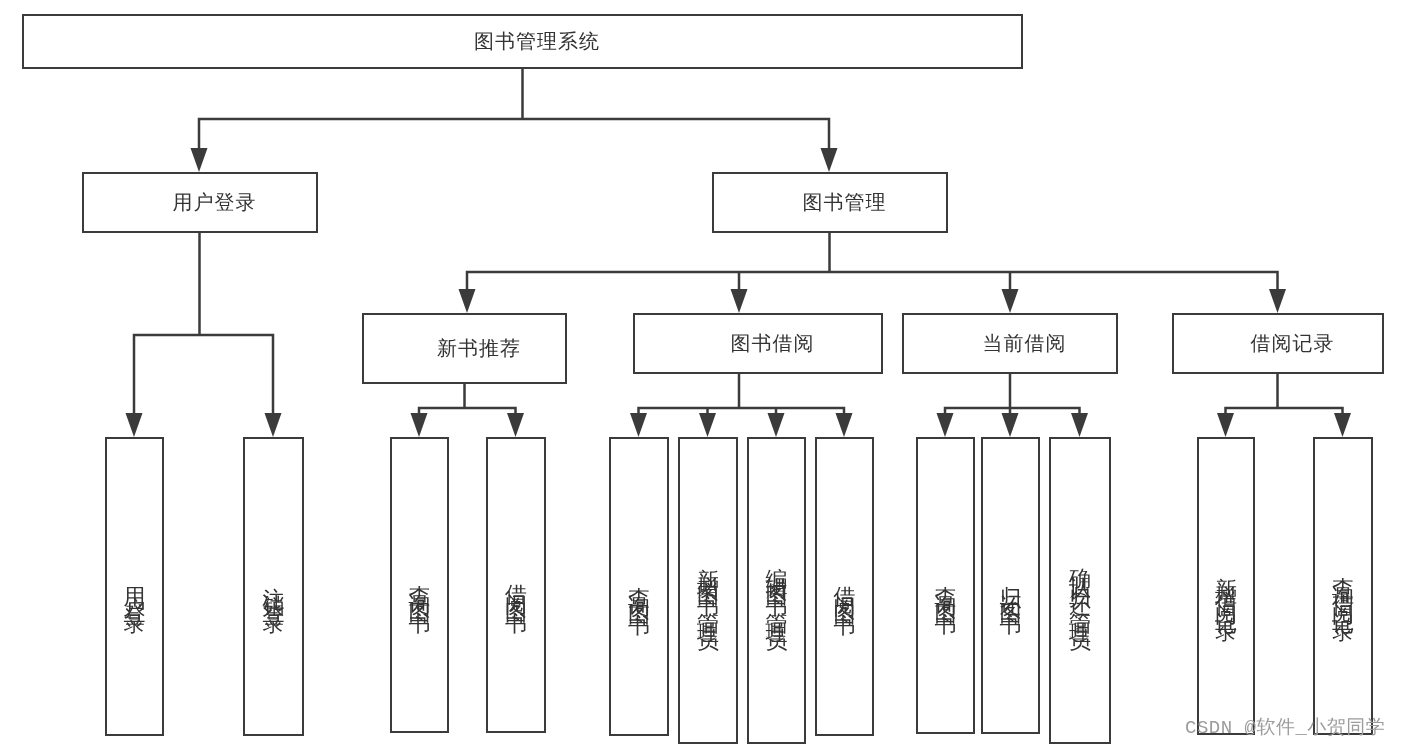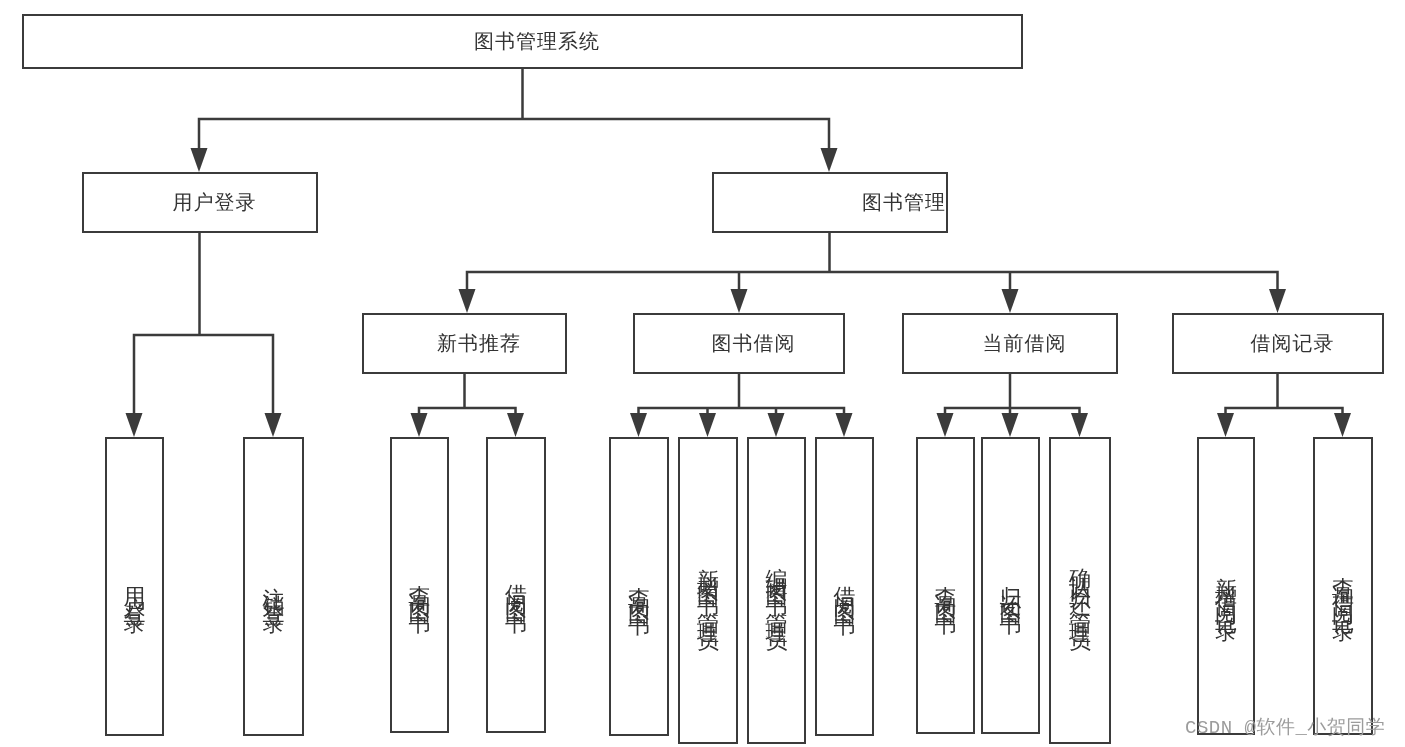--- a/index.html
+++ b/index.html
@@ -82,7 +82,7 @@
   <div class="node hbox" style="left:82px;top:172px;width:236px;height:61px;">
     <span>用户登录</span>
   </div>
-  <div class="node hbox" style="left:712px;top:172px;width:236px;height:61px;justify-content:flex-end;">
+  <div class="node hbox" style="left:712px;top:172px;width:236px;height:61px;">
     <span>图书管理</span>
   </div>
 

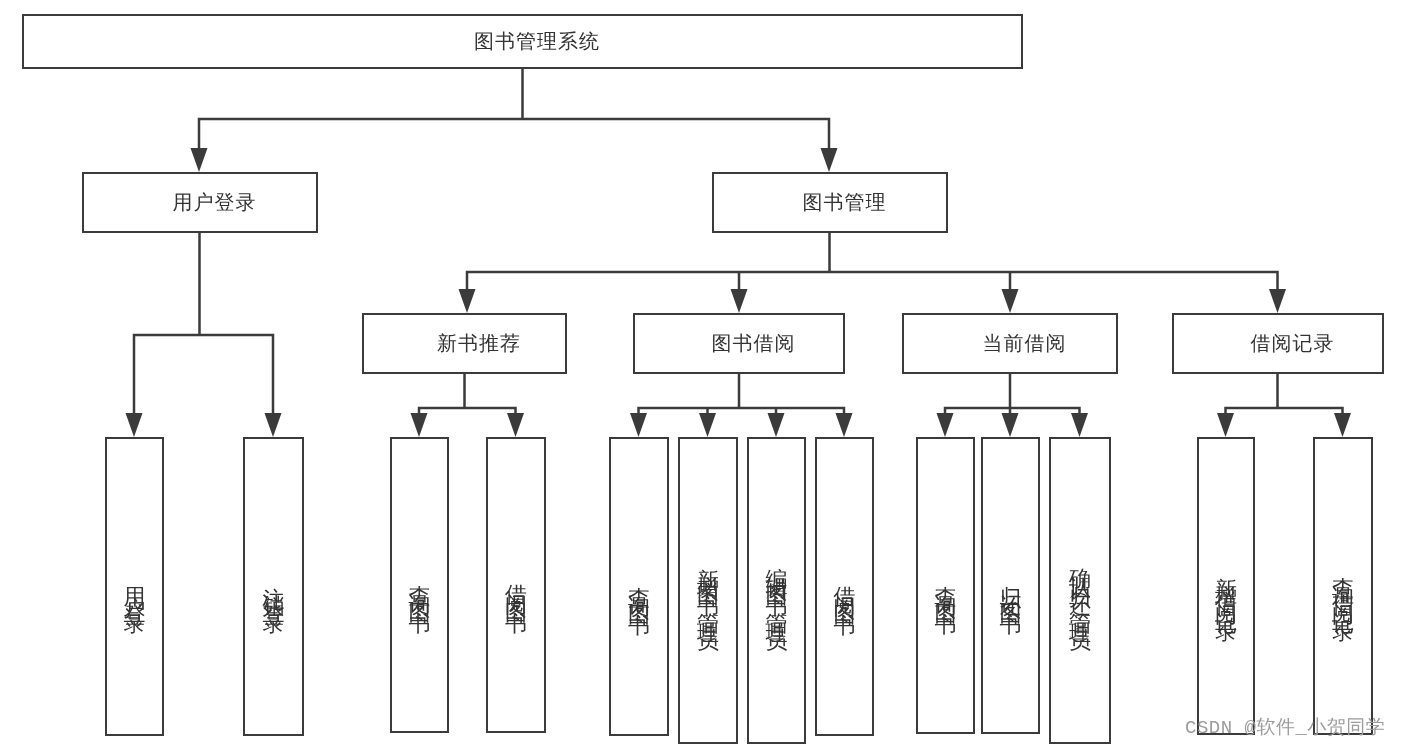--- a/index.html
+++ b/index.html
@@ -86,7 +86,7 @@
     <span>图书管理</span>
   </div>
 
-  <div class="node hbox" style="left:362px;top:313px;width:205px;height:61px;">
+  <div class="node hbox" style="left:362px;top:313px;width:205px;height:71px;">
     <span>新书推荐</span>
   </div>
   <div class="node hbox" style="left:633px;top:313px;width:212px;height:61px;">

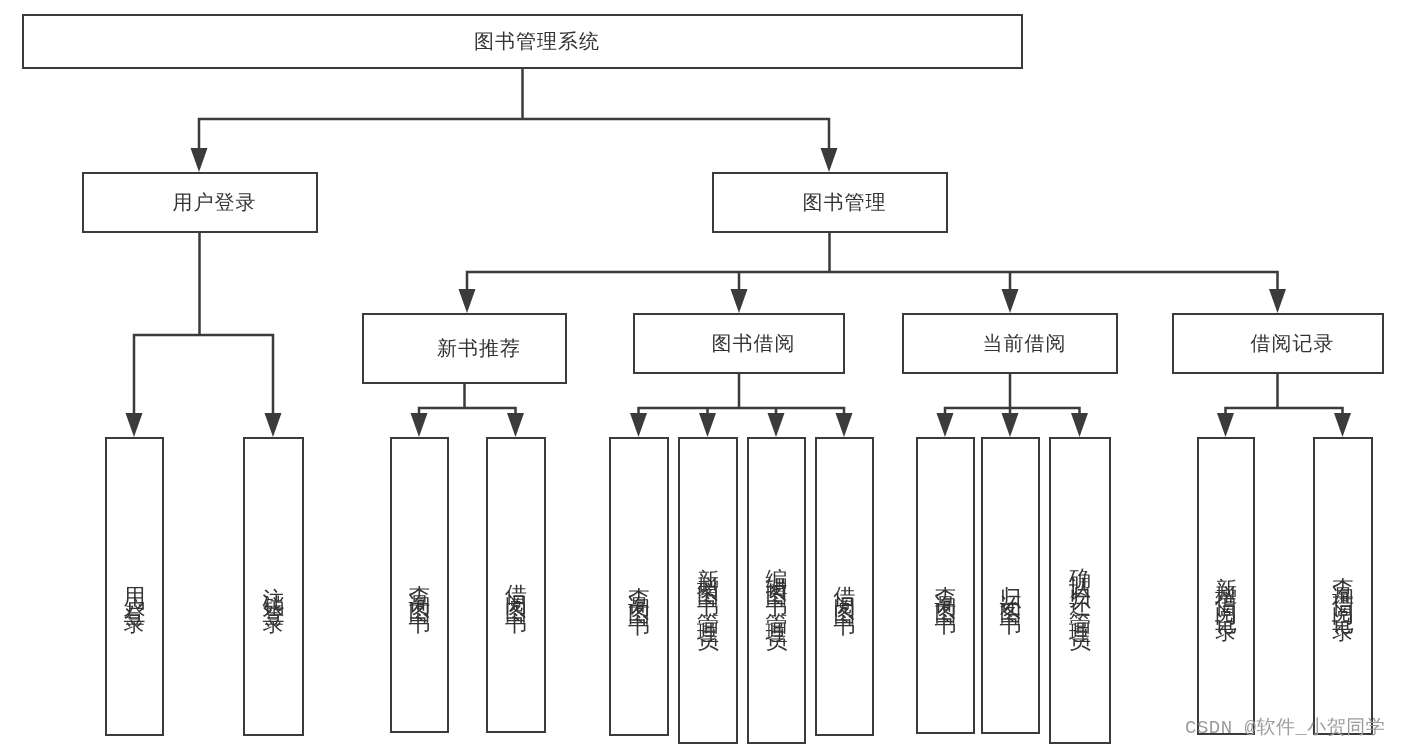--- a/index.html
+++ b/index.html
@@ -89,7 +89,7 @@
   <div class="node hbox" style="left:362px;top:313px;width:205px;height:71px;">
     <span>新书推荐</span>
   </div>
-  <div class="node hbox" style="left:633px;top:313px;width:212px;height:61px;">
+  <div class="node hbox" style="left:633px;top:313px;width:250px;height:61px;">
     <span>图书借阅</span>
   </div>
   <div class="node hbox" style="left:902px;top:313px;width:216px;height:61px;text-align:right;">

